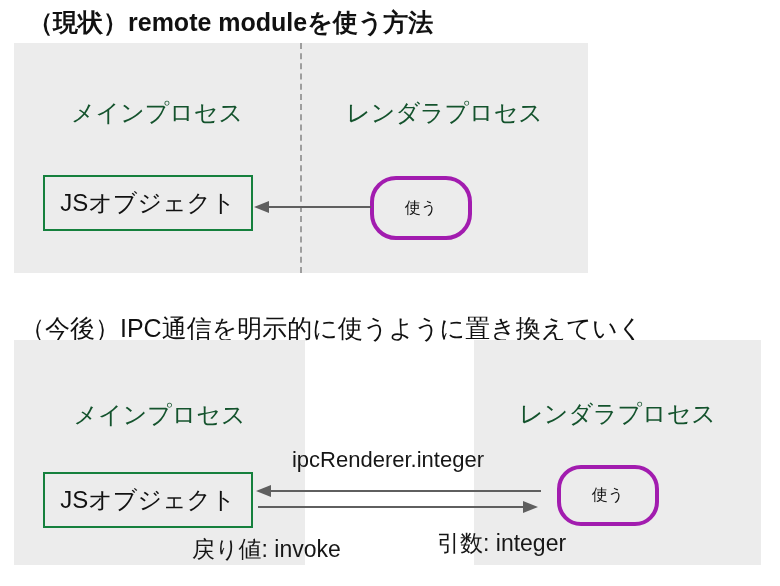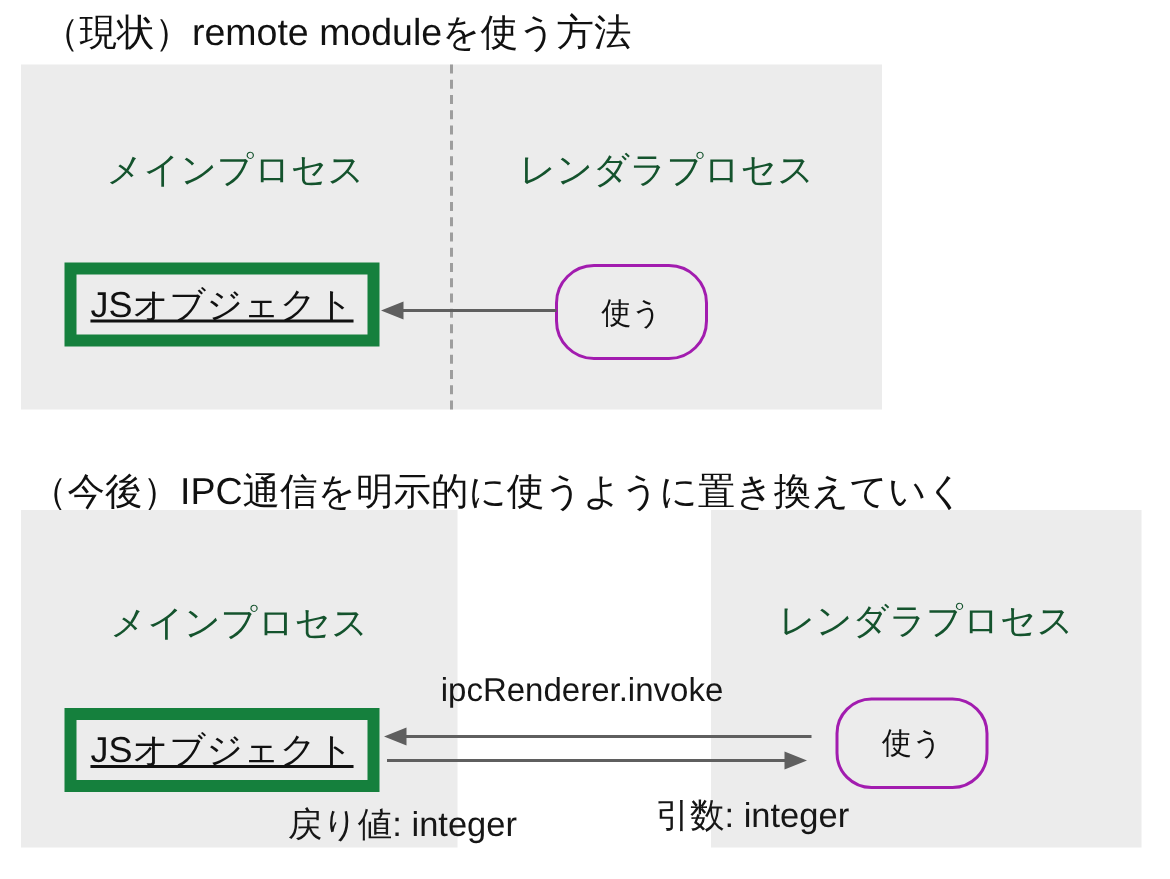--- a/index.html
+++ b/index.html
@@ -62,7 +62,7 @@
   }
 
   
-  #title-current   { left: 28px;  top: 9px; }
+  #title-current   { left: 28px;  top: 9px; font-weight: bold; }
   #panel-current   { left: 14px;  top: 43px;  width: 574px; height: 230px; }
   #divider-current { left: 300px; top: 43px;  height: 230px; }
   #main-label-1    { left: 14px;  top: 97px;  width: 286px; }

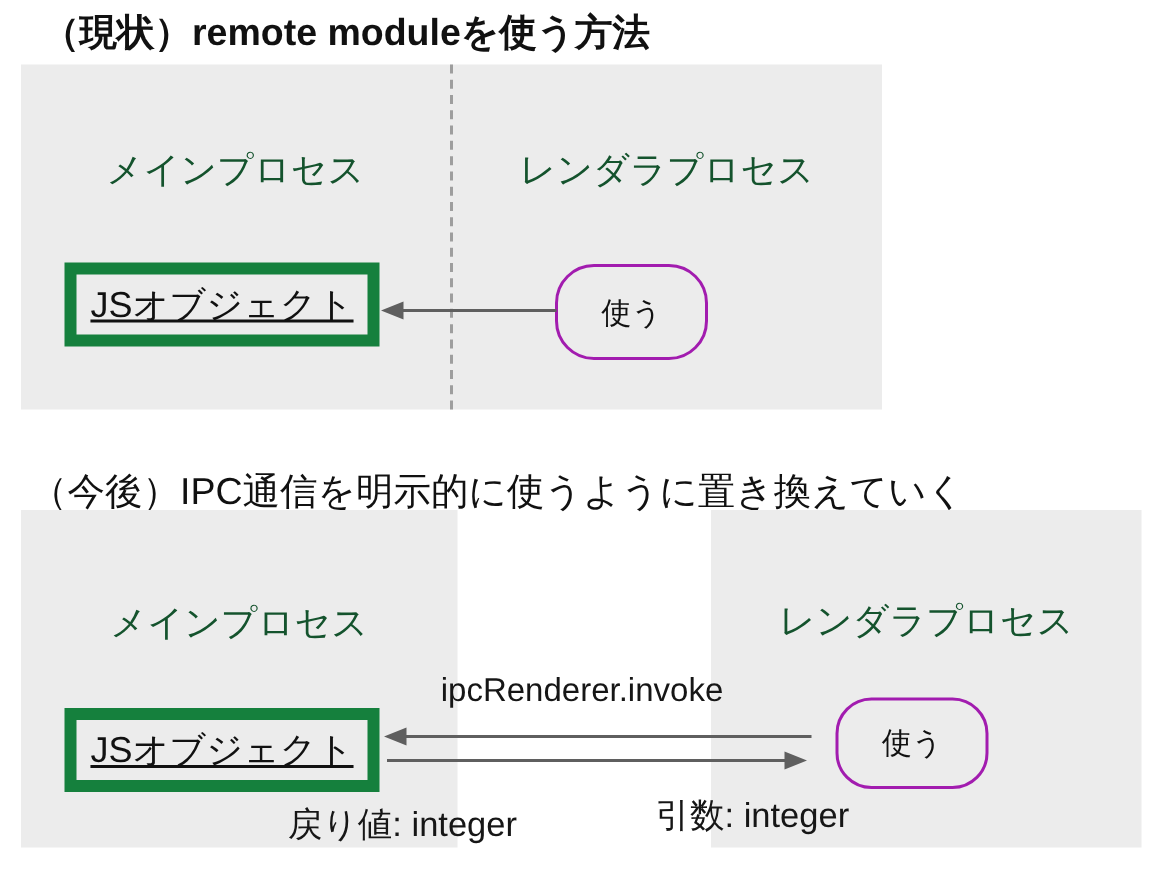--- a/index.html
+++ b/index.html
@@ -32,13 +32,12 @@
   }
 
   .js-box {
-    border: 8px solid #15803d;
+    border: 2px solid #15803d;
     background: transparent;
     display: flex; align-items: center; justify-content: center;
     font-size: 24px;
     color: #111111;
     white-space: nowrap;
-    text-decoration: underline;
   }
 
   .use-box {

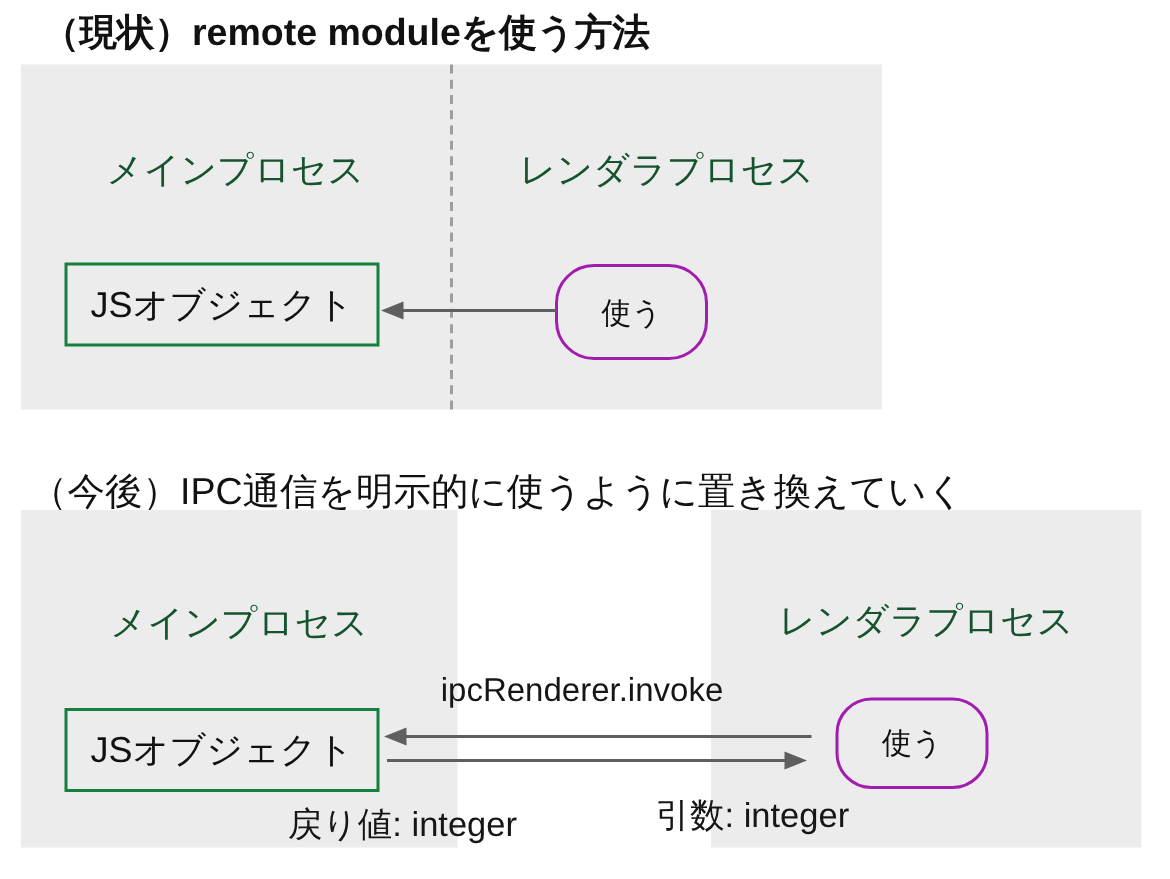--- a/index.html
+++ b/index.html
@@ -41,10 +41,10 @@
   }
 
   .use-box {
-    border: 2px solid #a21caf;
+    border: 4px solid #a21caf;
     background: transparent;
     display: flex; align-items: center; justify-content: center;
-    font-size: 20px;
+    font-size: 16px;
     color: #111111;
     white-space: nowrap;
   }

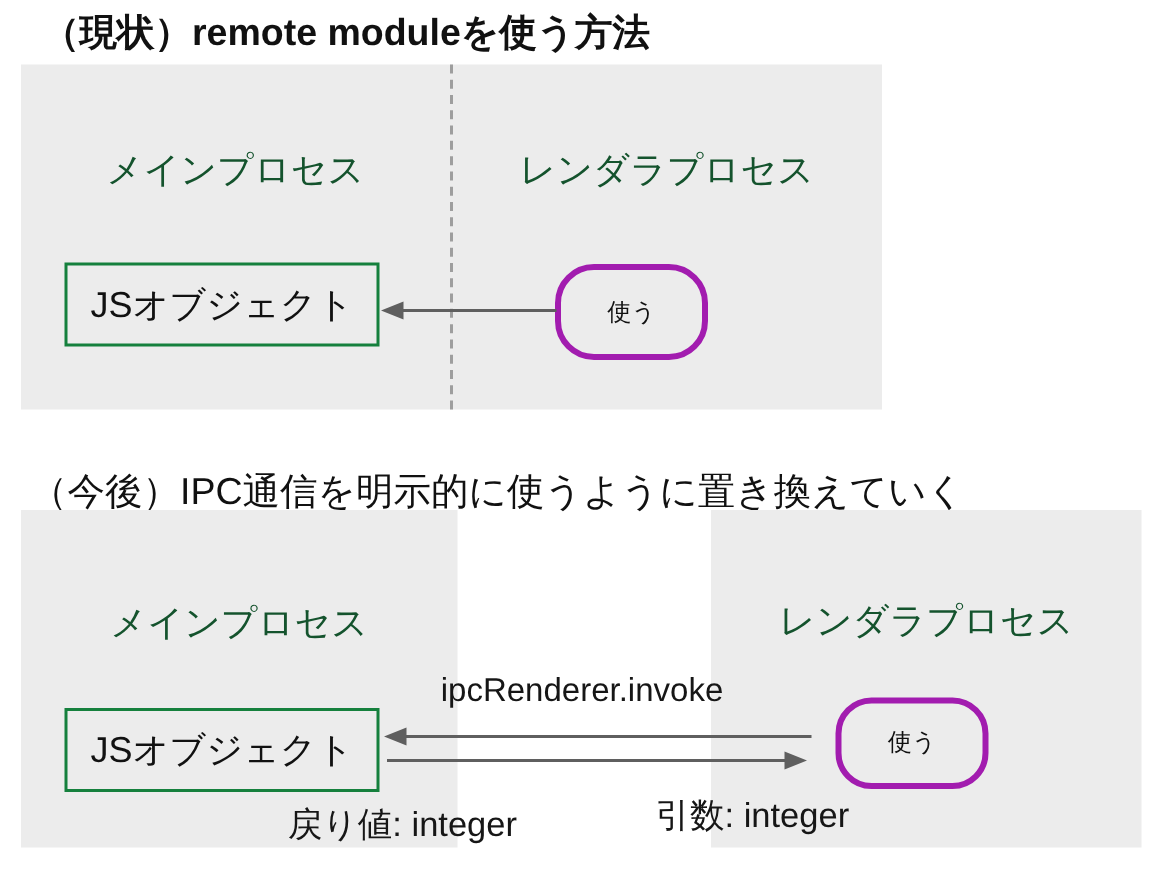--- a/index.html
+++ b/index.html
@@ -125,7 +125,7 @@
   <span>使う</span>
 </div>
 
-<div class="abs annotation" id="invoke-label">ipcRenderer.invoke</div>
+<div class="abs annotation" id="invoke-label">ipcRenderer.integer</div>
 
 <div class="abs annotation" id="return-label">戻り値: integer</div>
 

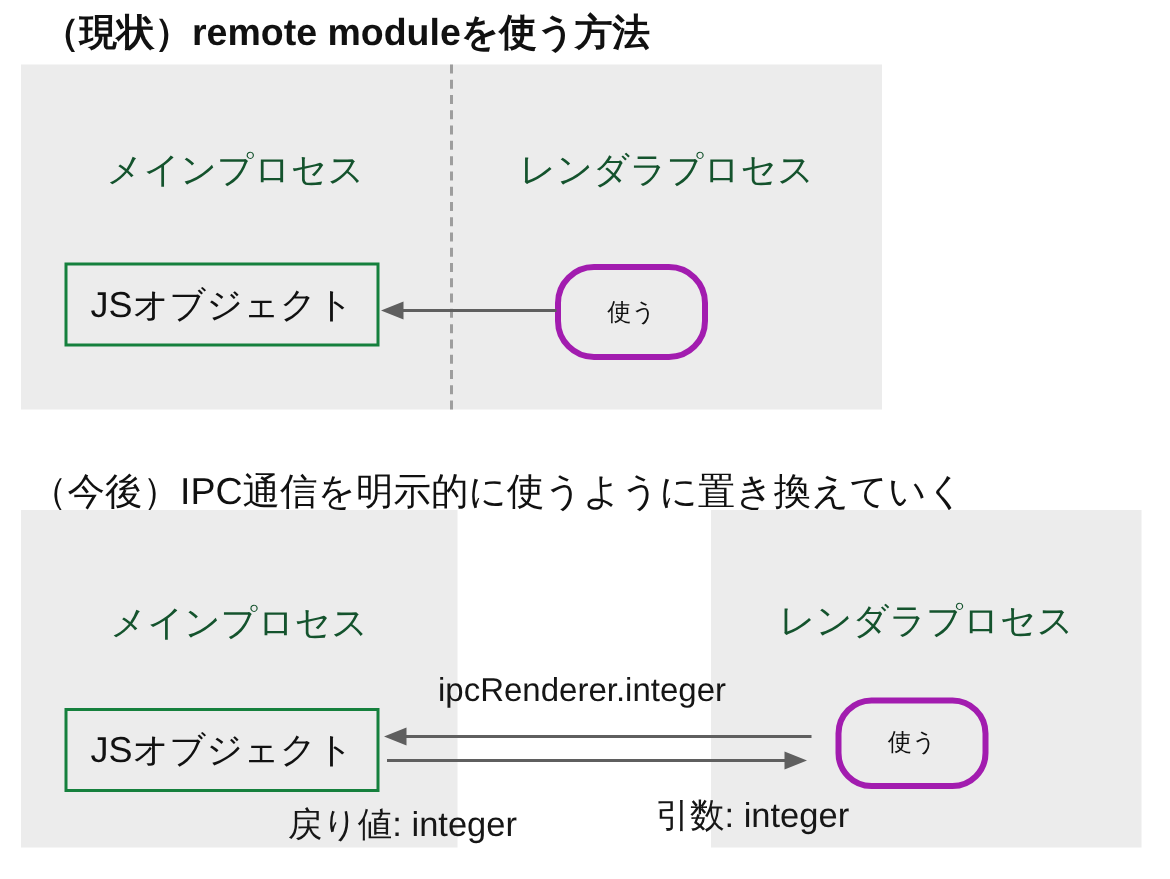--- a/index.html
+++ b/index.html
@@ -127,7 +127,7 @@
 
 <div class="abs annotation" id="invoke-label">ipcRenderer.integer</div>
 
-<div class="abs annotation" id="return-label">戻り値: integer</div>
+<div class="abs annotation" id="return-label">戻り値: invoke</div>
 
 <div class="abs annotation" id="arg-label">引数: integer</div>
 

